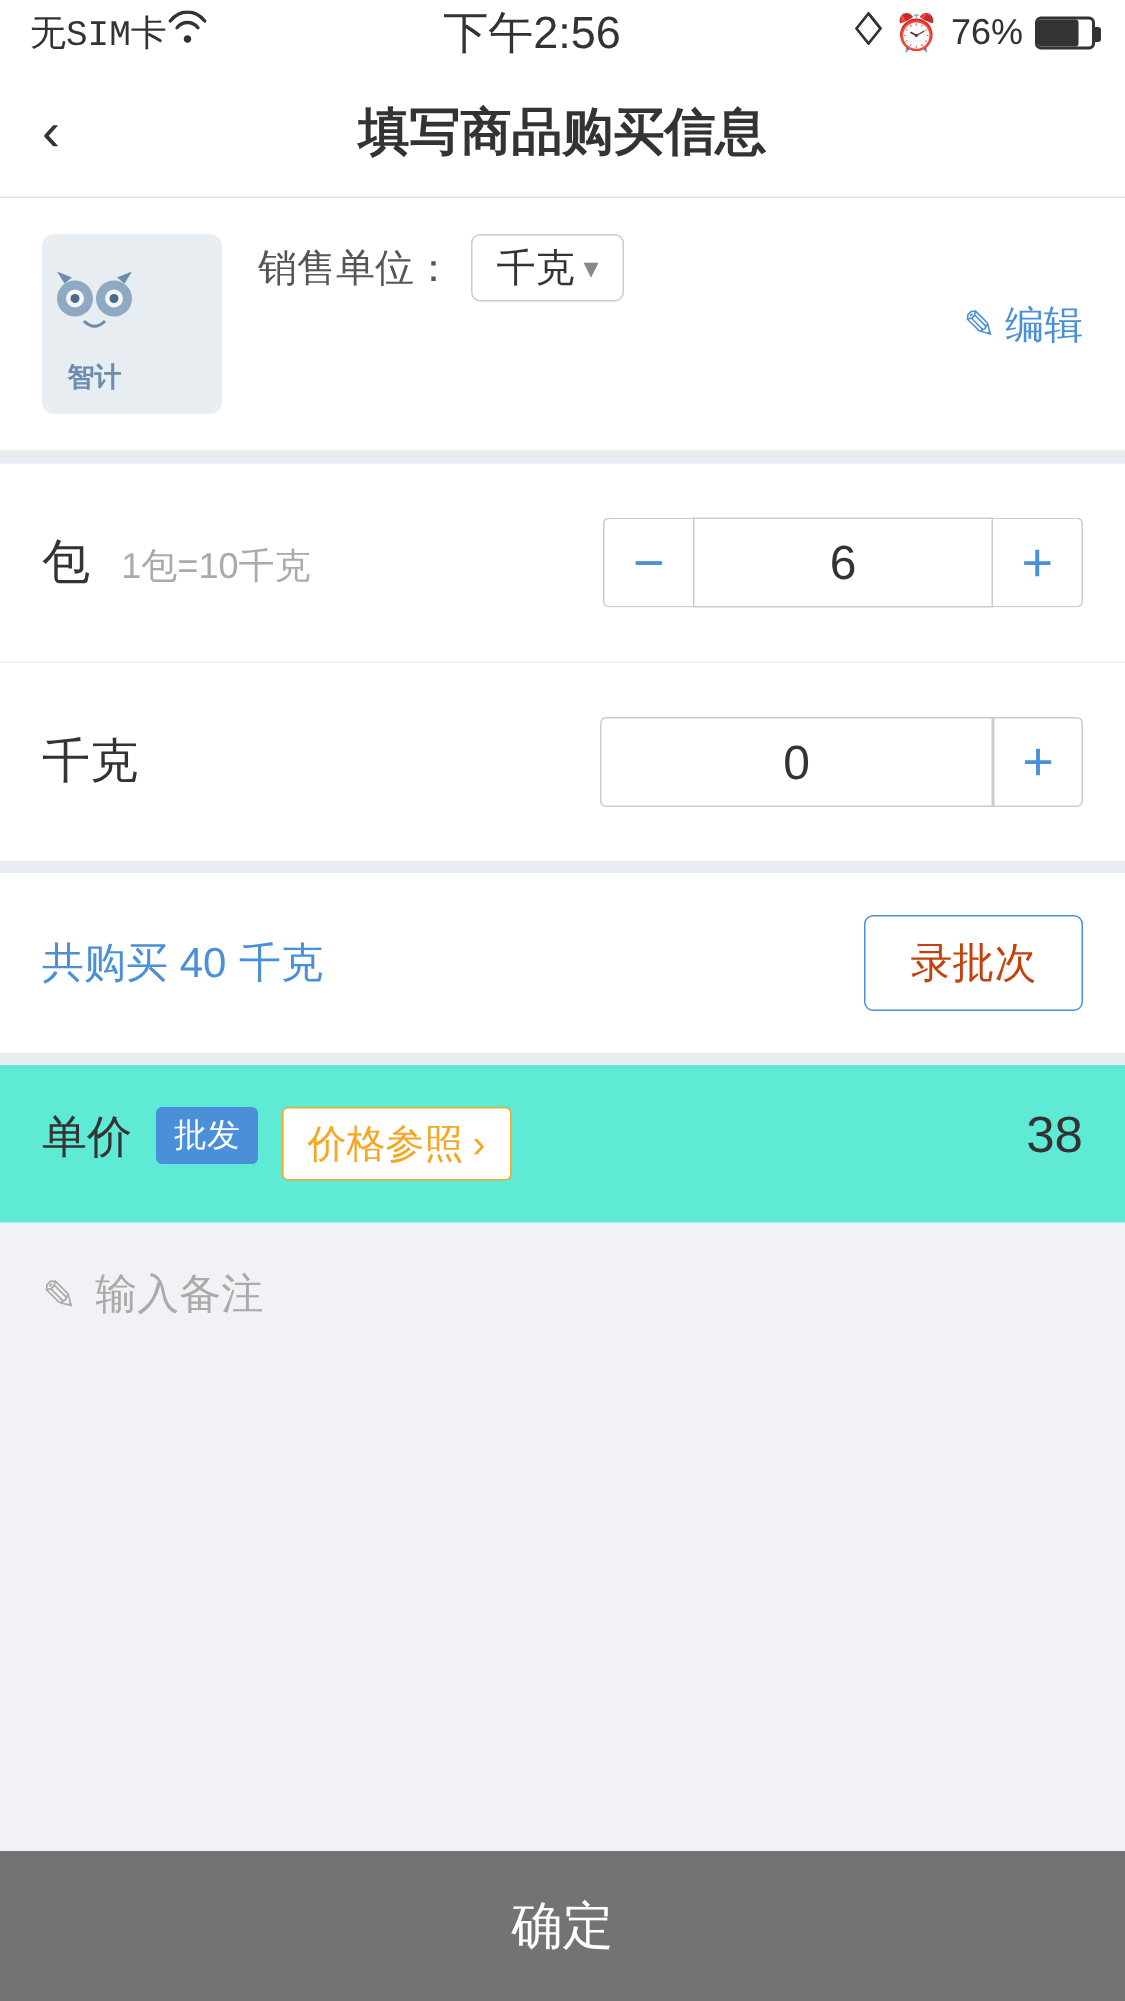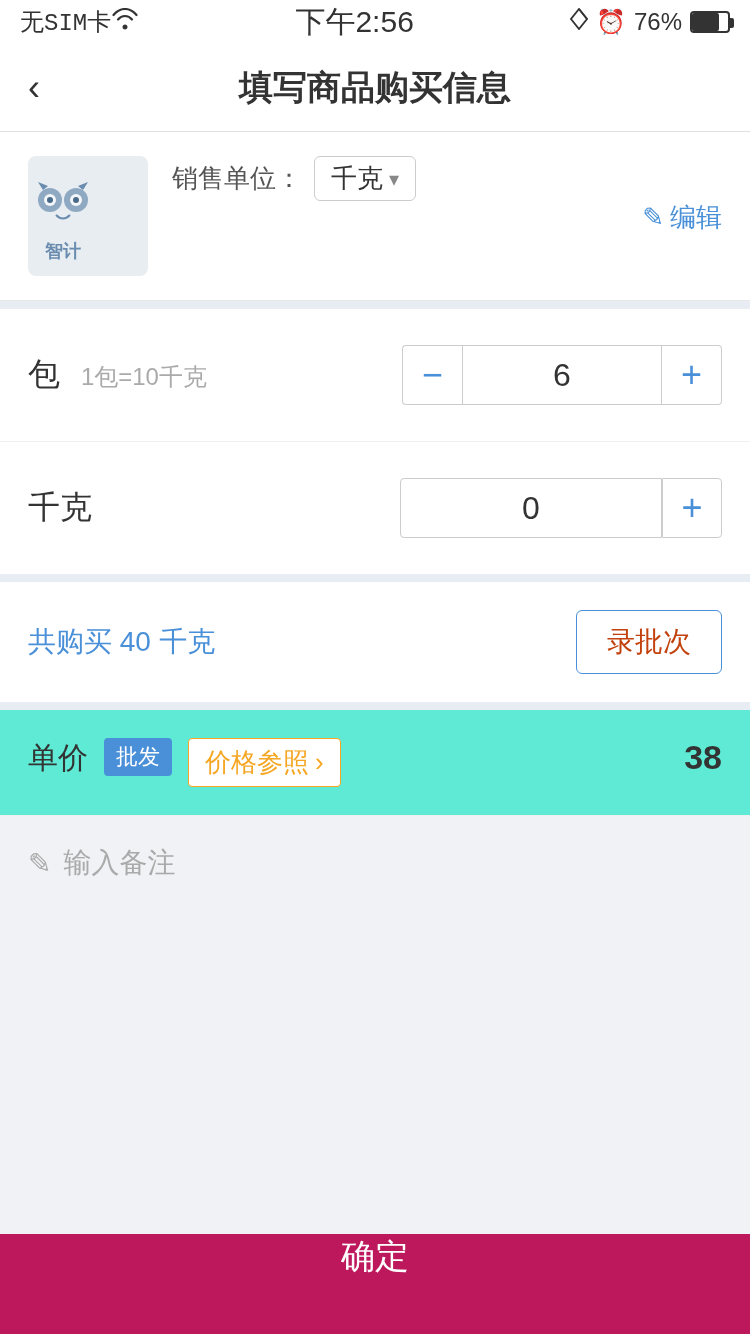--- a/index.html
+++ b/index.html
@@ -266,7 +266,7 @@
       margin-left: auto;
       font-size: 34px;
       color: #333;
-      font-weight: 700;
+      font-weight: 400;
     }
 
     

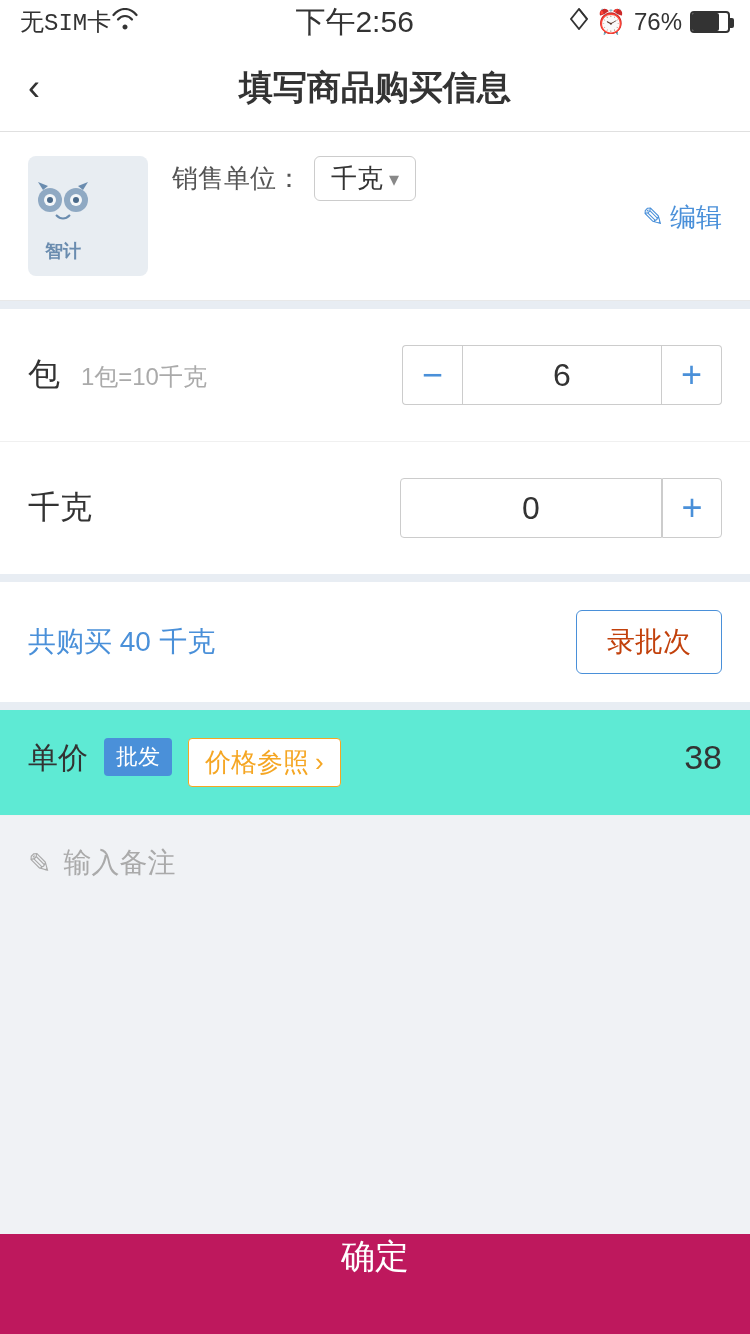--- a/index.html
+++ b/index.html
@@ -310,9 +310,9 @@
       bottom: 0;
       width: 750px;
       height: 100px;
-      background: #be185d;
-      display: flex;
-      align-items: flex-start;
+      background: #737373;
+      display: flex;
+      align-items: center;
       justify-content: center;
       cursor: pointer;
     }

